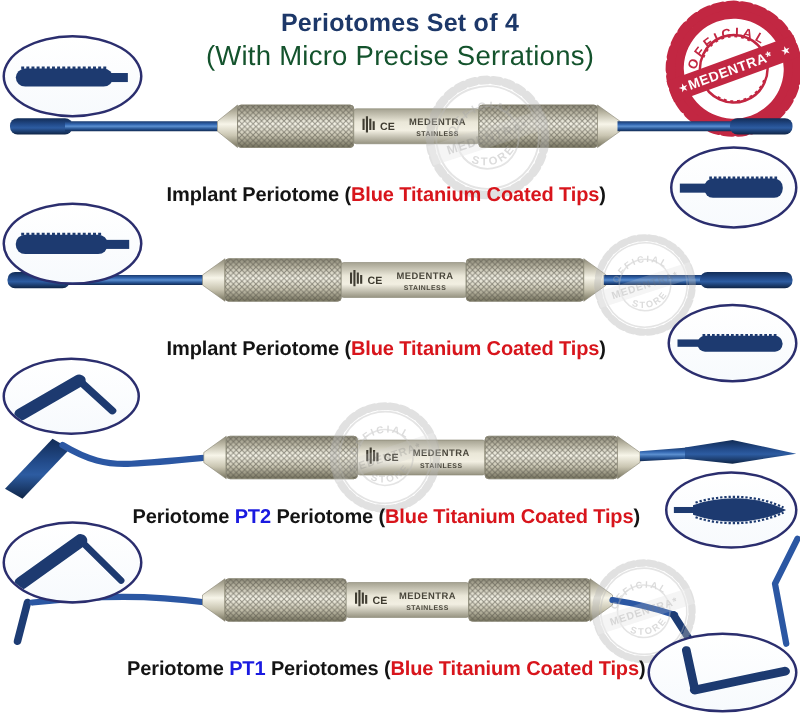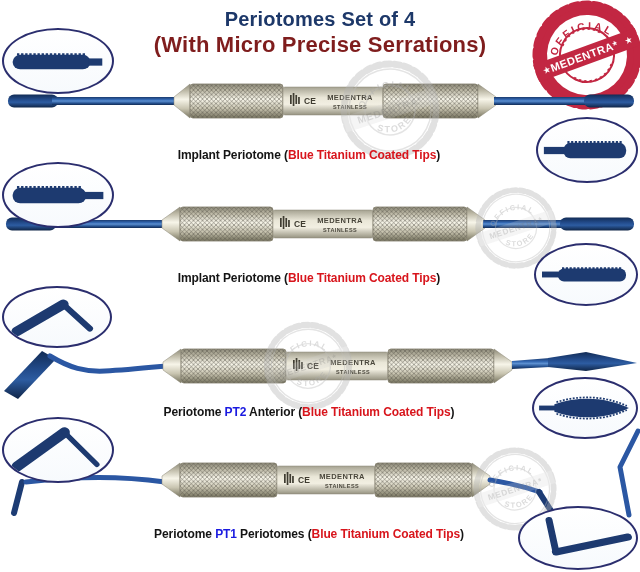--- a/index.html
+++ b/index.html
@@ -9,7 +9,7 @@
   
   #title-wrap{left:0;top:6px;width:640px;text-align:center;line-height:26px;}
   #title-line1{font-size:20px;font-weight:bold;color:#1d3869;letter-spacing:.2px;}
-  #title-line2{font-size:22px;font-weight:bold;color:#7f1d1d;letter-spacing:.2px;}
+  #title-line2{font-size:22px;font-weight:normal;color:#14532d;letter-spacing:.2px;}
   
   .caption{left:0;width:618px;text-align:center;font-size:12px;font-weight:bold;
            color:#141414;letter-spacing:-0.1px;white-space:nowrap;}

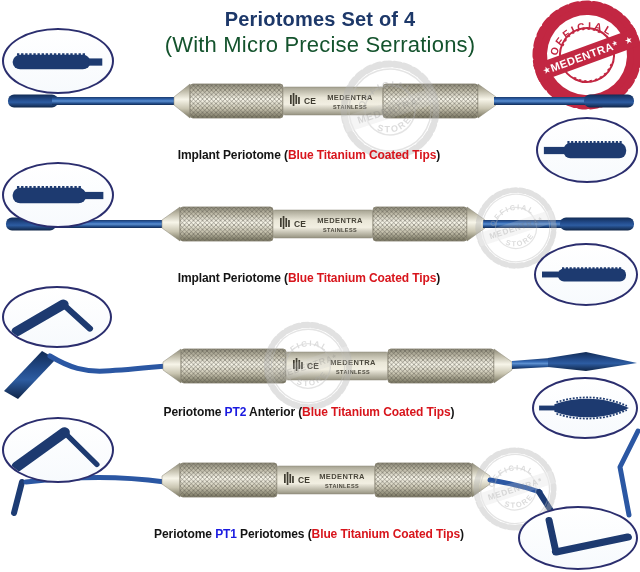--- a/index.html
+++ b/index.html
@@ -11,7 +11,7 @@
   #title-line1{font-size:20px;font-weight:bold;color:#1d3869;letter-spacing:.2px;}
   #title-line2{font-size:22px;font-weight:normal;color:#14532d;letter-spacing:.2px;}
   
-  .caption{left:0;width:618px;text-align:center;font-size:12px;font-weight:bold;
+  .caption{left:0;width:618px;text-align:center;font-size:16px;font-weight:bold;
            color:#141414;letter-spacing:-0.1px;white-space:nowrap;}
   .cap-red{color:#d8151c;}
   .cap-blue{color:#1a1ae0;margin-top:15px;}

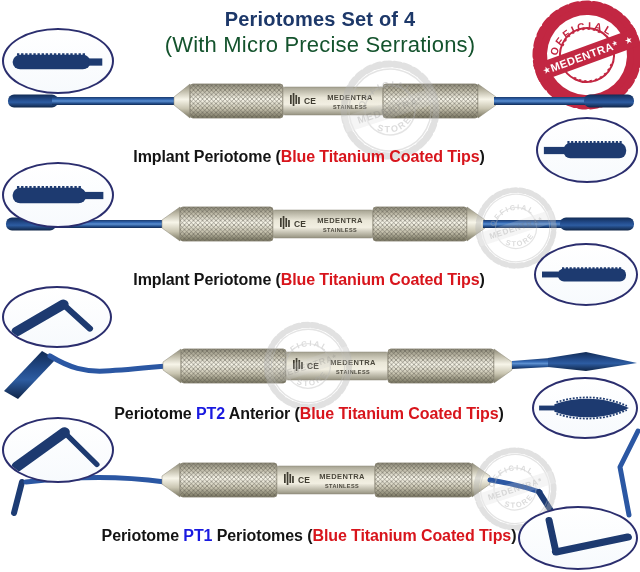--- a/index.html
+++ b/index.html
@@ -291,7 +291,7 @@
     <span>Implant Periotome (</span><span class="cap-blue"></span><span></span><span class="cap-red">Blue Titanium Coated Tips</span><span>)</span>
   </div>
   <div class="abs caption" style="top:405px;">
-    <span>Periotome </span><span class="cap-blue">PT2</span><span> Anterior (</span><span class="cap-red">Blue Titanium Coated Tips</span><span>)</span>
+    <span>Periotome </span><span class="cap-blue">PT2</span><span> Periotome (</span><span class="cap-red">Blue Titanium Coated Tips</span><span>)</span>
   </div>
   <div class="abs caption" style="top:527px;">
     <span>Periotome </span><span class="cap-blue">PT1</span><span> Periotomes (</span><span class="cap-red">Blue Titanium Coated Tips</span><span>)</span>

